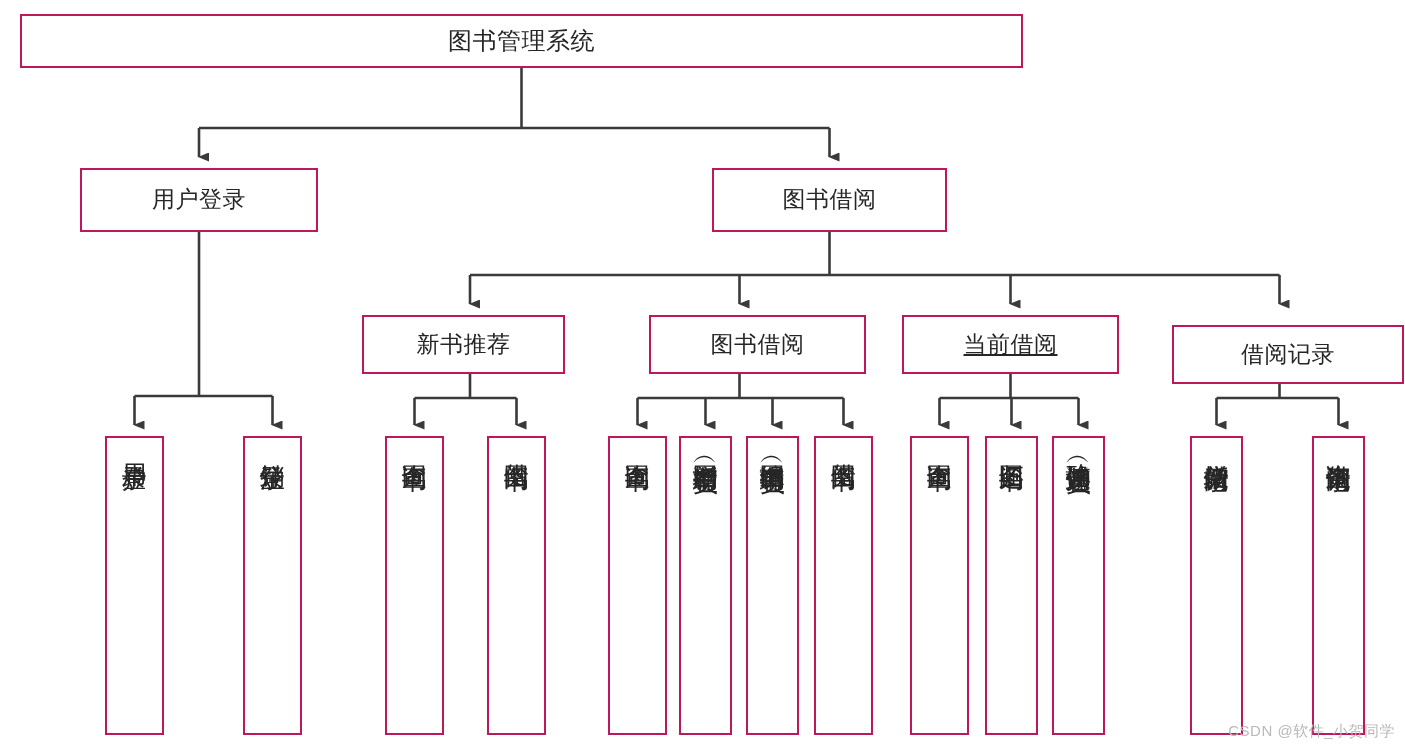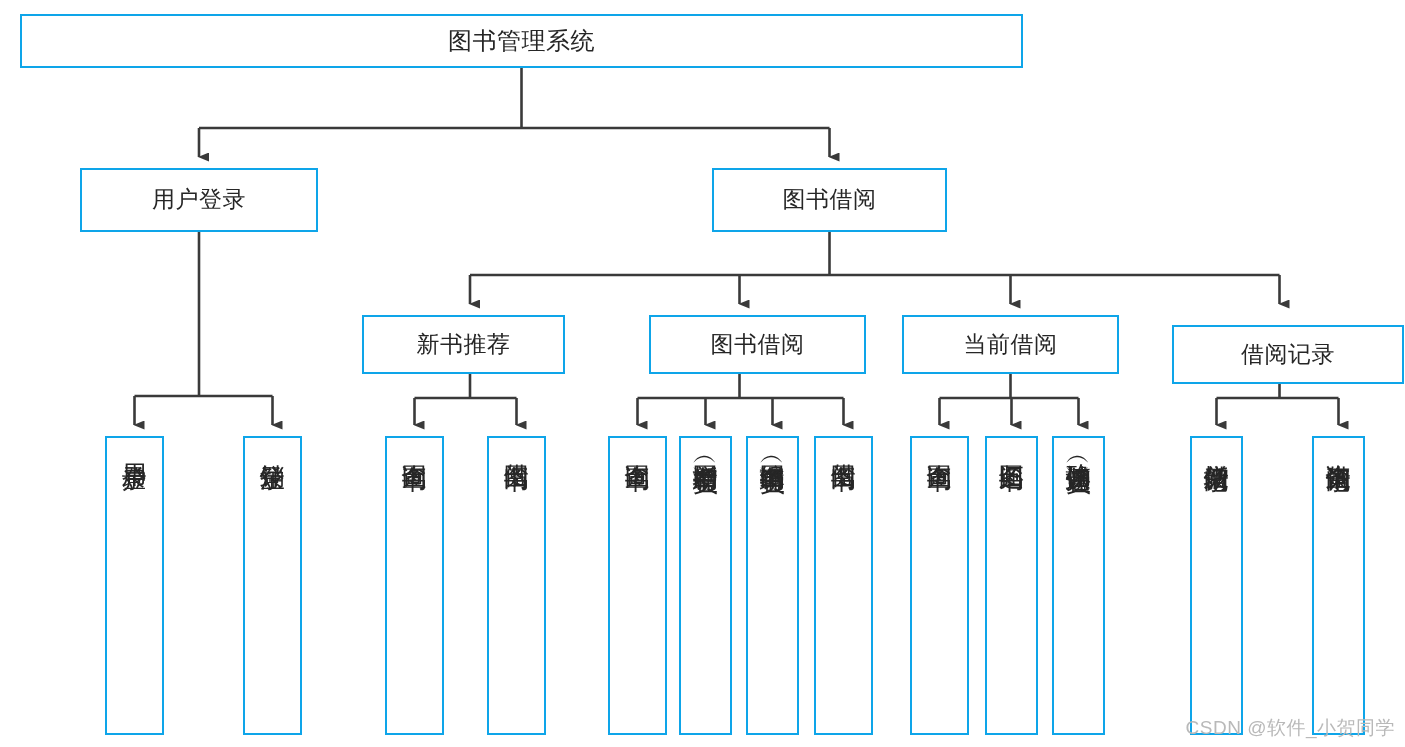--- a/index.html
+++ b/index.html
@@ -30,7 +30,7 @@
     position: absolute;
     box-sizing: border-box;
     background: #ffffff;
-    border: 2px solid #0ea5e9;
+    border: 2px solid #be185d;
     display: flex;
     align-items: center;
     justify-content: center;

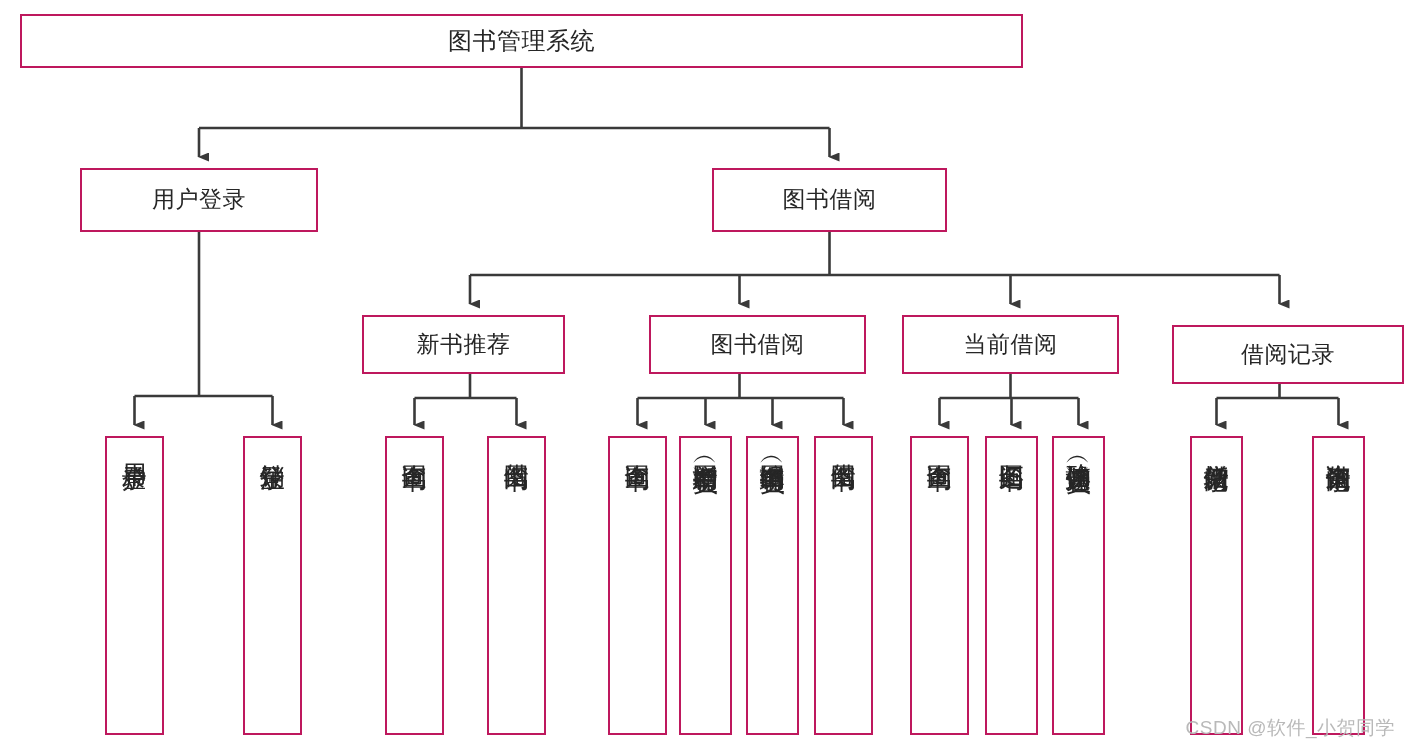--- a/index.html
+++ b/index.html
@@ -139,7 +139,7 @@
     <div class="node horizontal" style="left: 649px; top: 315px; width: 217px; height: 59px;">
       <span class="node-label">图书借阅</span>
     </div>
-    <div class="node horizontal" style="left: 902px; top: 315px; width: 217px; height: 59px;">
+    <div class="node horizontal" style="left: 902px; top: 315px; width: 217px; height: 59px; text-decoration: underline;">
       <span class="node-label">当前借阅</span>
     </div>
     <div class="node horizontal" style="left: 1172px; top: 325px; width: 232px; height: 59px;">

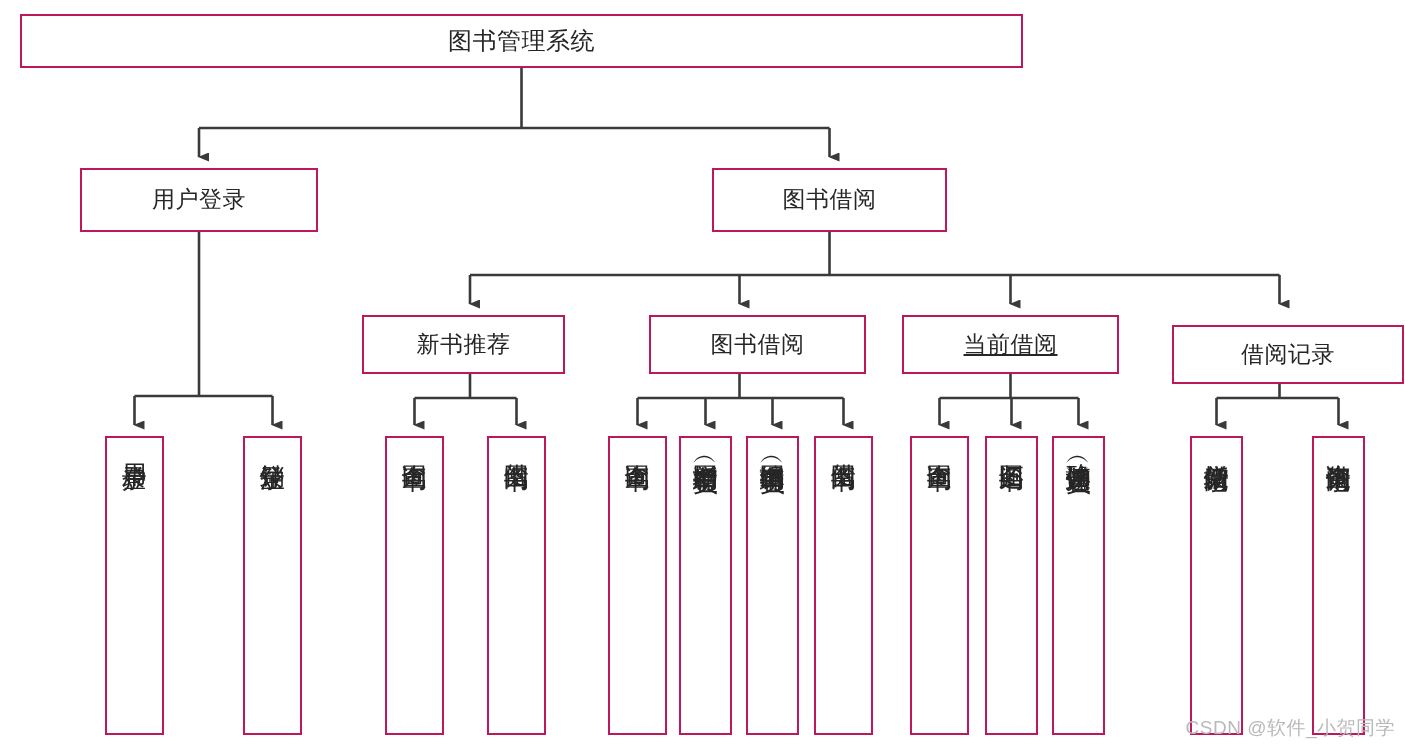--- a/index.html
+++ b/index.html
@@ -67,7 +67,7 @@
     position: absolute;
     right: 10px;
     bottom: 6px;
-    font-size: 19px;
+    font-size: 15px;
     color: #b9b9b9;
     letter-spacing: 0.5px;
     z-index: 5;

